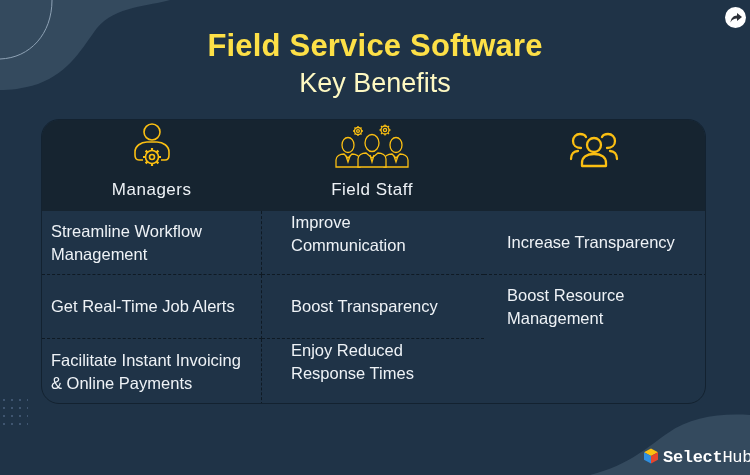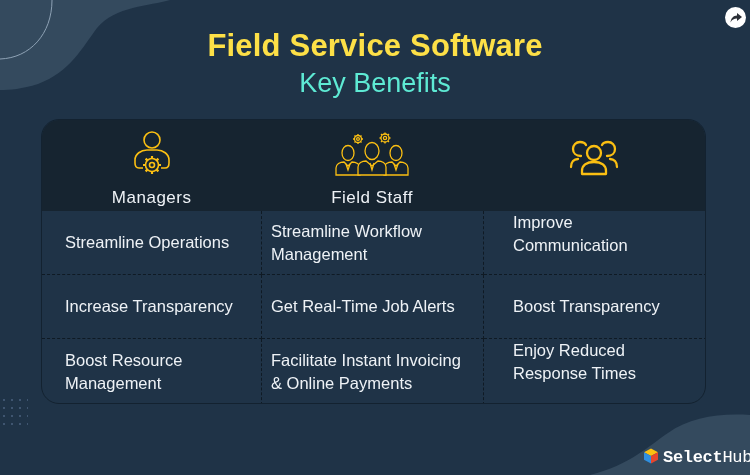--- a/index.html
+++ b/index.html
@@ -28,7 +28,7 @@
     }
     .subtitle {
       position: absolute; top: 68px; left: 0; width: 750px; text-align: center;
-      font-size: 27px; color: #5eead4;
+      font-size: 27px; color: #fef9c3;
     }
     .card {
       position: absolute; left: 41px; top: 119px; width: 665px; height: 285px;

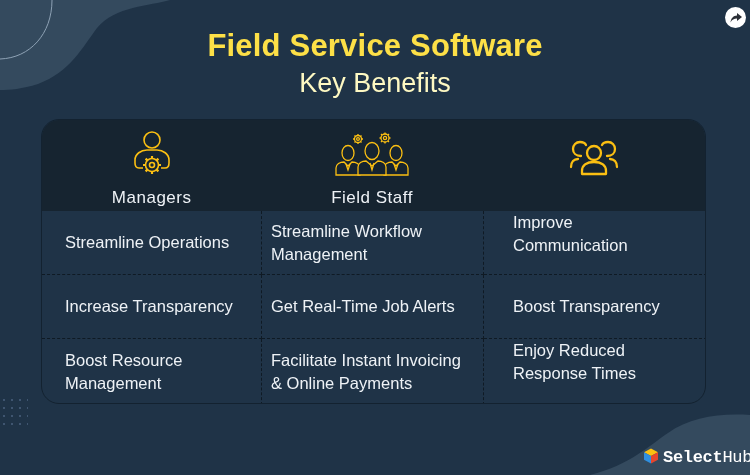--- a/index.html
+++ b/index.html
@@ -44,7 +44,7 @@
     }
     .col-head {
       display: flex; flex-direction: column; align-items: center;
-      justify-content: flex-start; padding-top: 8px;
+      justify-content: flex-start; 
     }
     .col-head .icon { height: 48px; display: flex; align-items: flex-end; justify-content: center; }
     .col-head .label { margin-top: 12px; font-size: 17px; color: #eef2f6; letter-spacing: 0.5px; }

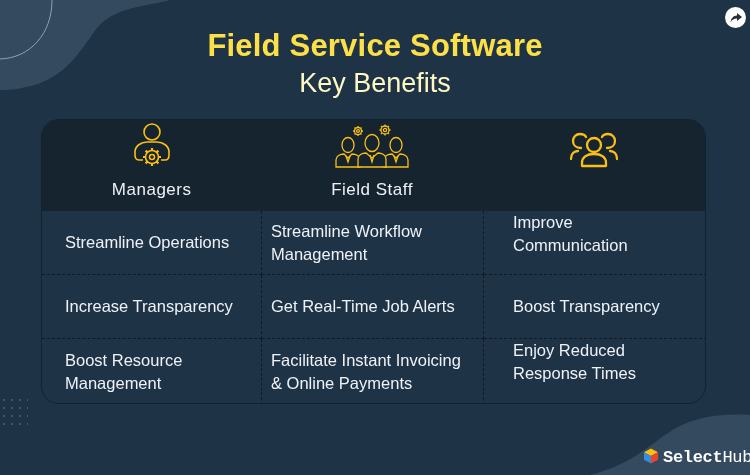--- a/index.html
+++ b/index.html
@@ -148,9 +148,6 @@
   </div>
 
   <div class="grid">
-    <div class="cell c1">
-        <span class="txt">Streamline Operations</span>
-      </div>
     <div class="cell c2">
         <span class="txt">Streamline Workflow
 Management</span>

